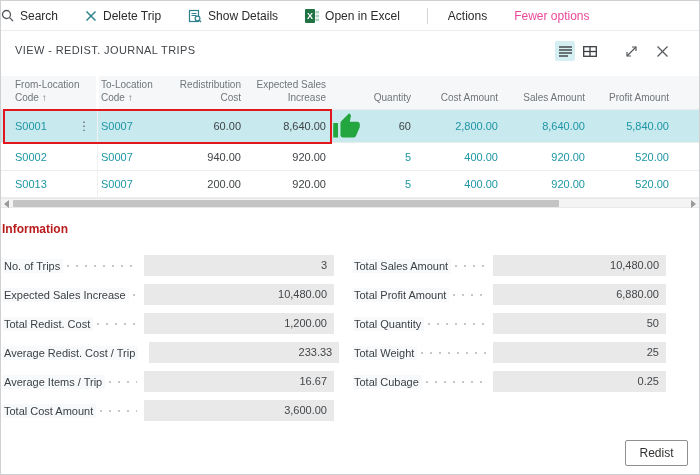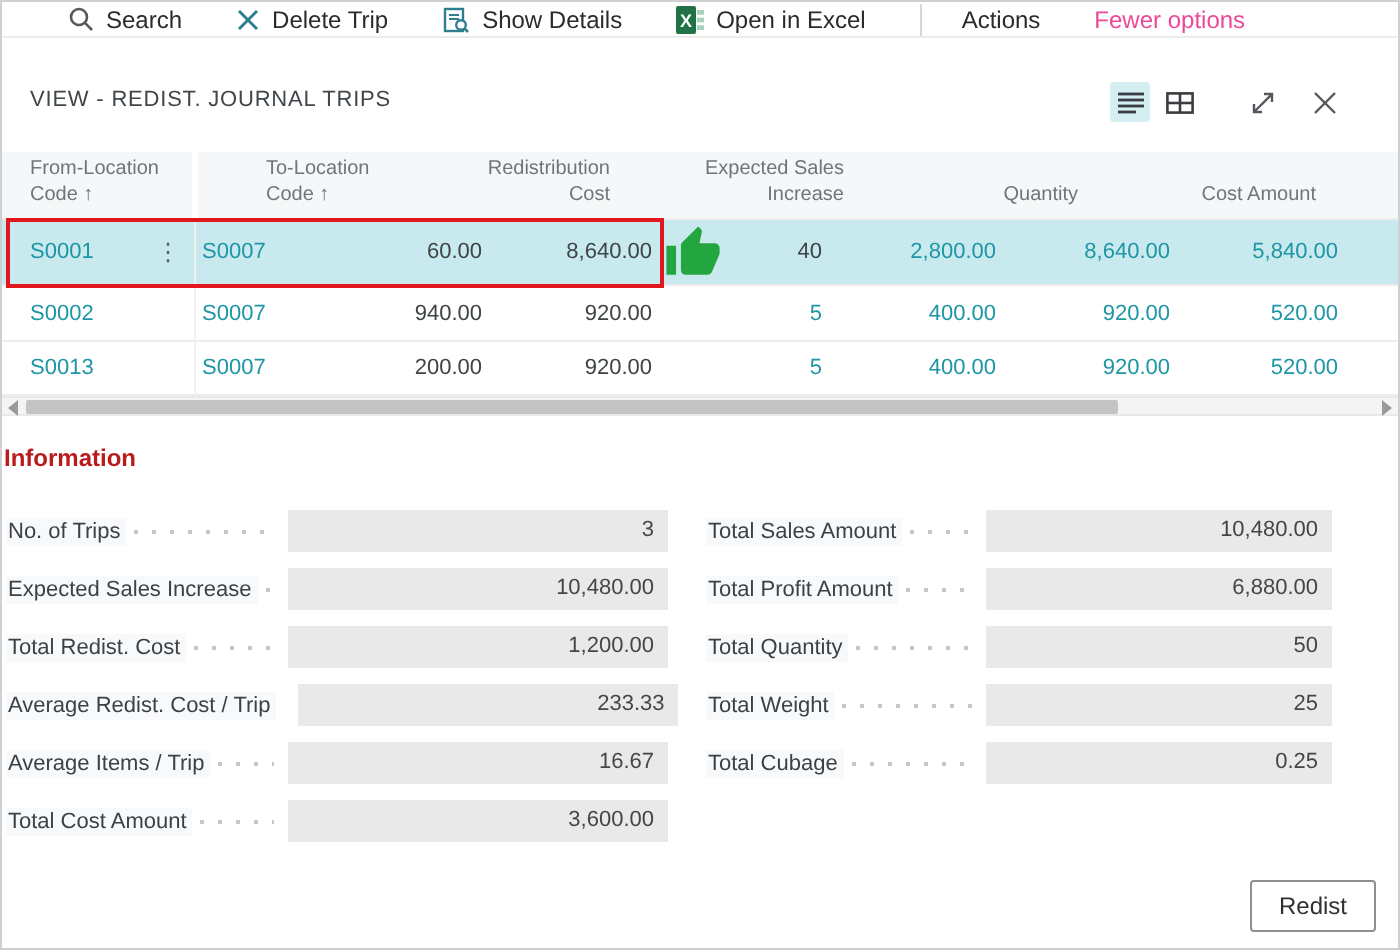--- a/index.html
+++ b/index.html
@@ -7,7 +7,7 @@
   .dlg { position:relative; width:700px; height:475px; background:#fff; border:1px solid #cfd0d1; overflow:hidden; }
 
   
-  .toolbar { position:absolute; top:0; left:0; width:100%; height:18px; display:flex; align-items:center; padding-left:33px; border-bottom:1px solid #ececec; background:#fff; }
+  .toolbar { position:absolute; top:0; left:0; width:100%; height:30px; display:flex; align-items:center; border-bottom:1px solid #ececec; background:#fff; }
   .tb-item { display:flex; align-items:center; gap:6px; font-size:12px; color:#2b2b2b; margin-right:27px; cursor:pointer; white-space:nowrap; }
   .tb-item svg { flex:0 0 auto; }
   .tb-sep { width:1px; height:16px; background:#d6d6d6; margin:0 20px 0 0; }

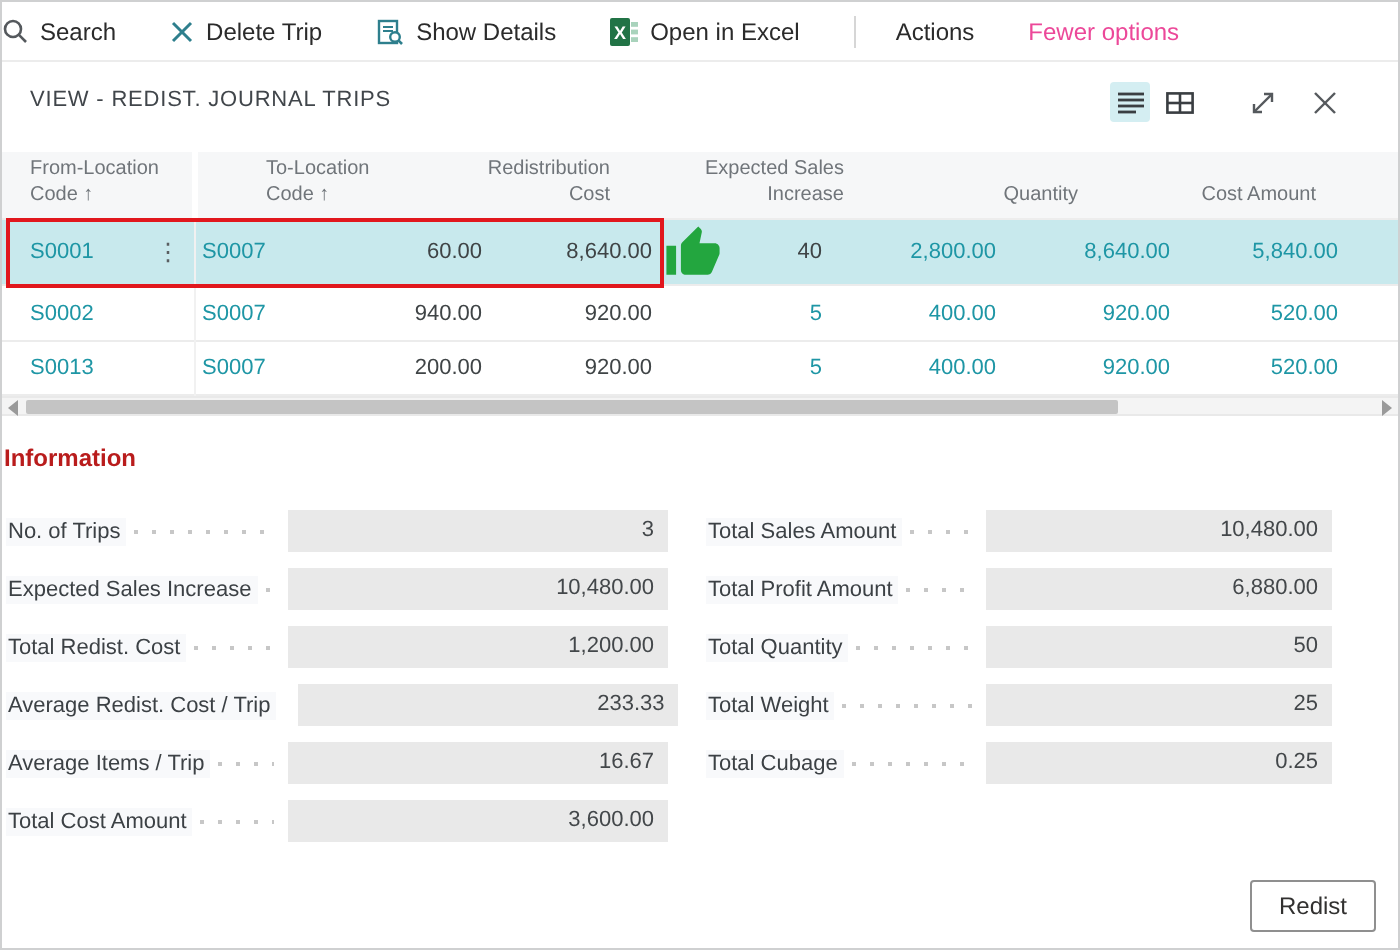--- a/index.html
+++ b/index.html
@@ -22,7 +22,7 @@
   
   .grid { position:absolute; top:75px; left:0; width:100%; }
   .ghead, .grow { display:grid; grid-template-columns:96px 76px 76px 85px 85px 87px 87px 84px 1fr; align-items:center; }
-  .ghead { height:34px; background:#f6f7f8; align-items:end; padding-bottom:5px; color:#70757a; font-size:10px; line-height:1.25; border-bottom:1px solid #ededed;gap:32px; }
+  .ghead { height:34px; background:#f6f7f8; align-items:end; padding-bottom:5px; color:#70757a; font-size:10px; line-height:1.25; border-bottom:1px solid #ededed; }
   .grow { height:28px; font-size:11px; color:#3f4446; border-bottom:1px solid #ececec; background:#fff; }
   .grow.r1 { height:33px; background:#c8e9ed; }
   .grow.r3 { height:27px; }

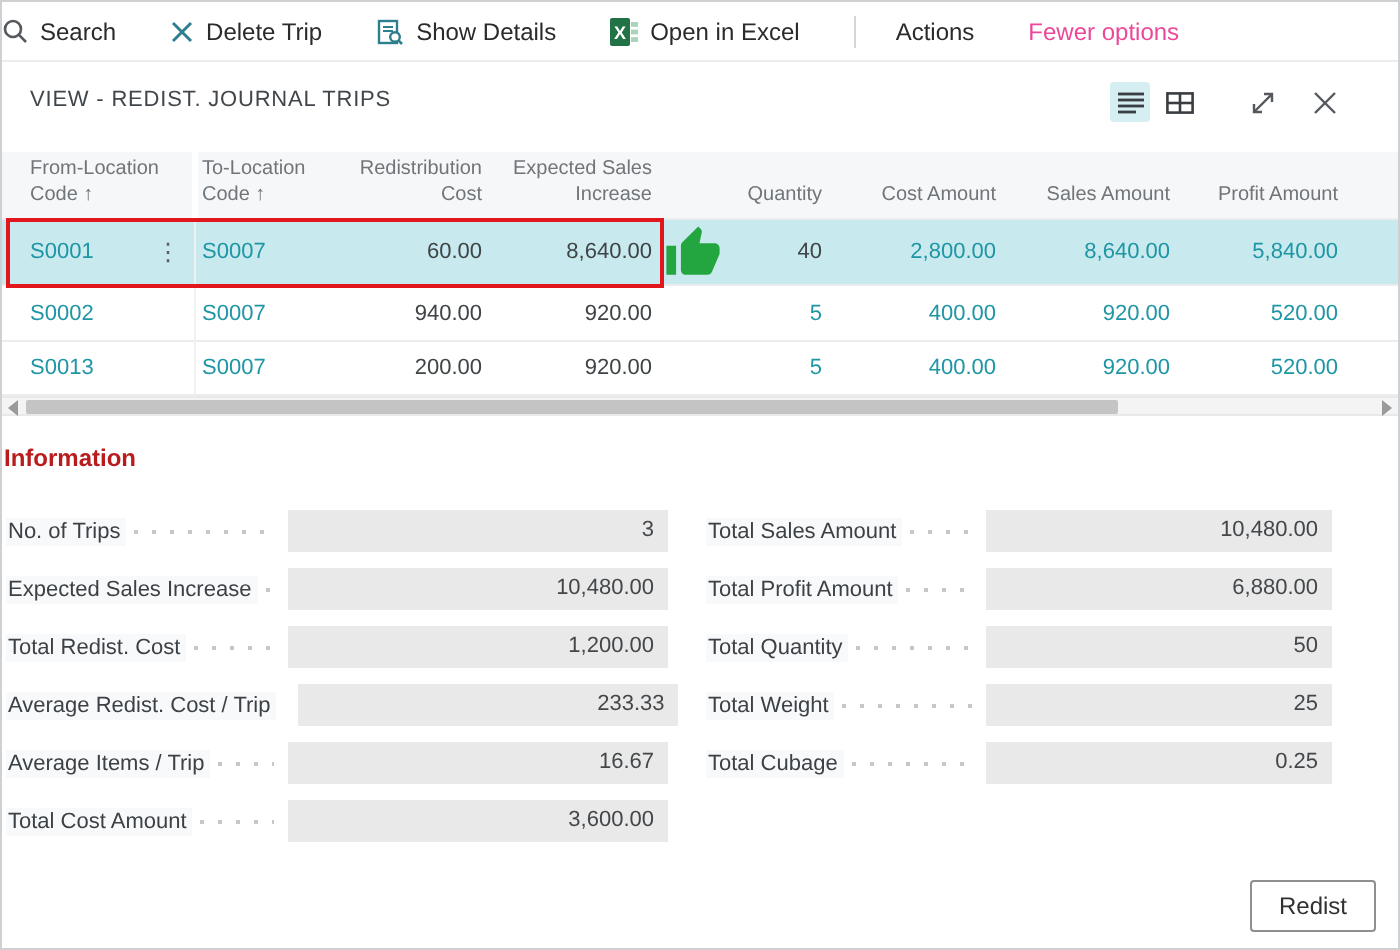--- a/index.html
+++ b/index.html
@@ -164,7 +164,7 @@
       <div class="c2"><span class="lnk">S0007</span></div>
       <div class="c3">60.00</div>
       <div class="c4">8,640.00</div>
-      <div class="c5">40</div>
+      <div class="c5">60</div>
       <div class="c6 teal">2,800.00</div>
       <div class="c7 teal">8,640.00</div>
       <div class="c8 teal">5,840.00</div>

